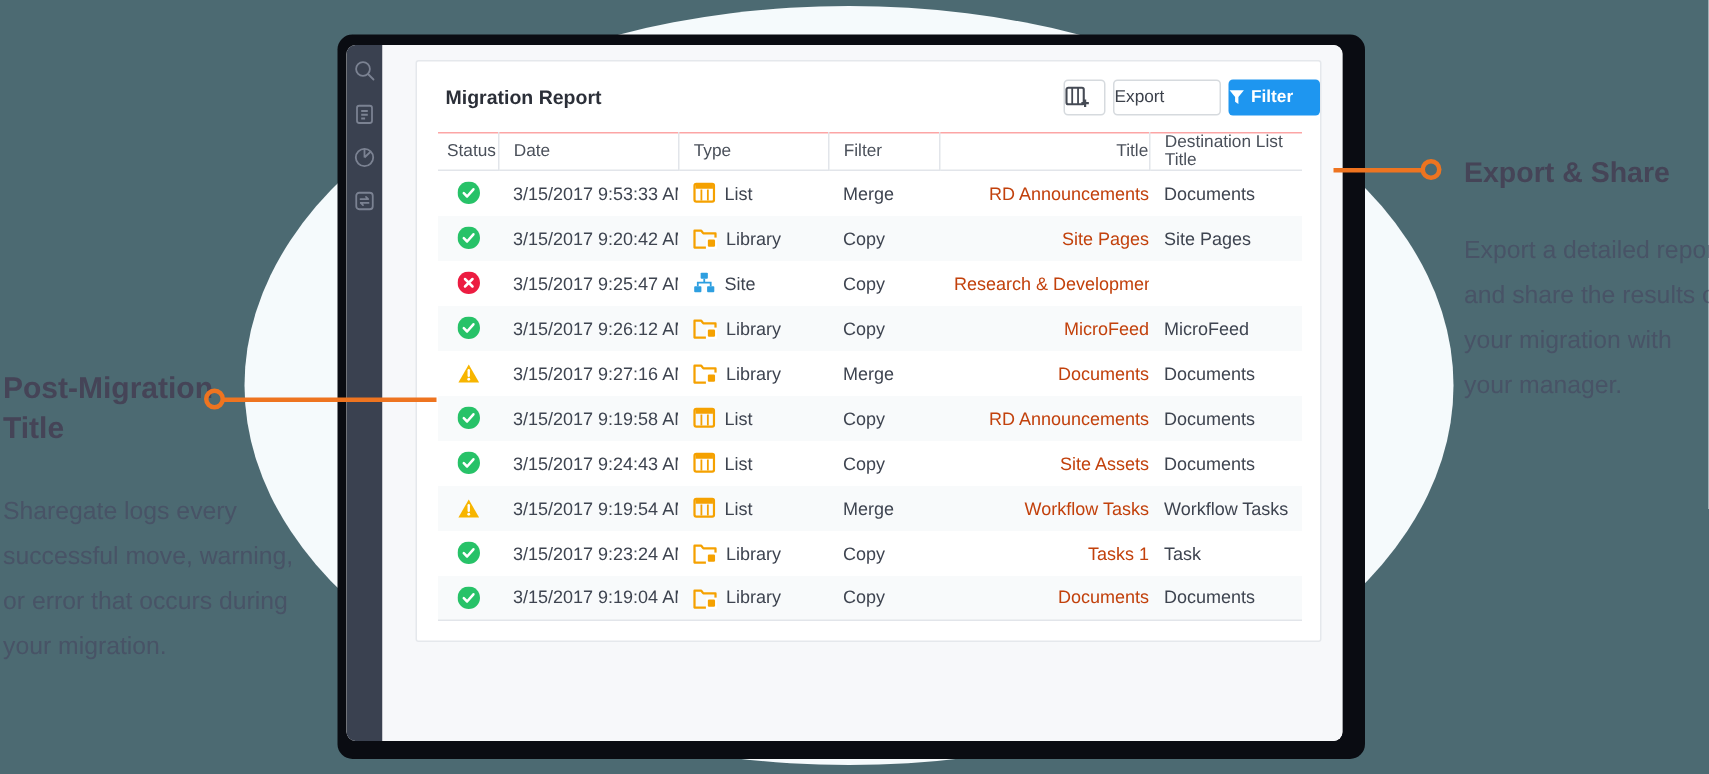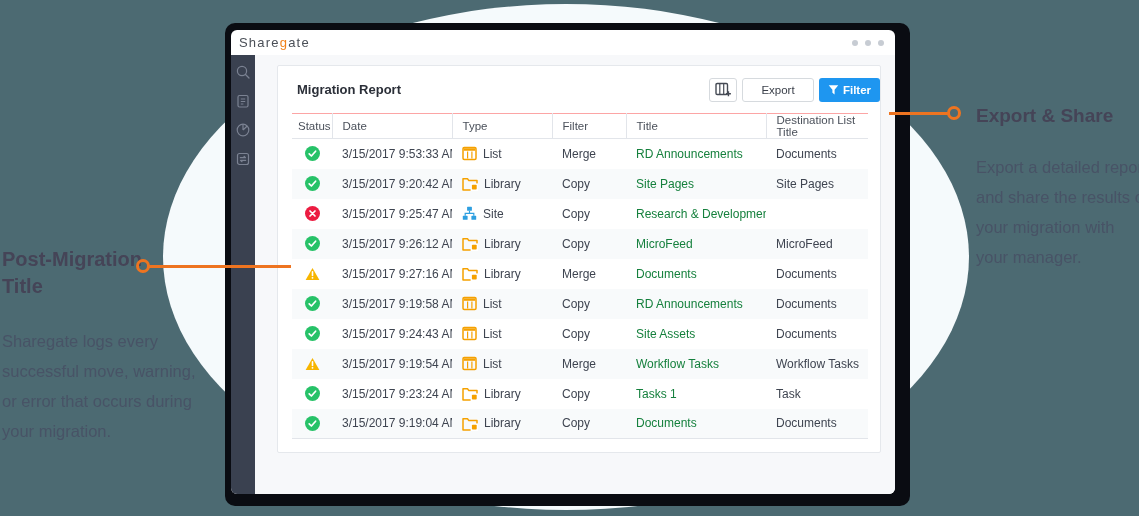--- a/index.html
+++ b/index.html
@@ -104,14 +104,6 @@
 <div class="frame"></div>
 
 <div class="window">
-  <div class="titlebar">
-    <div class="logo"><span>Share</span><span class="accent">g</span><span>ate</span></div>
-    <div class="win-dots">
-        <span></span>
-        <span></span>
-        <span></span>
-      </div>
-  </div>
 
   <div class="body-row">
     <div class="sidebar">

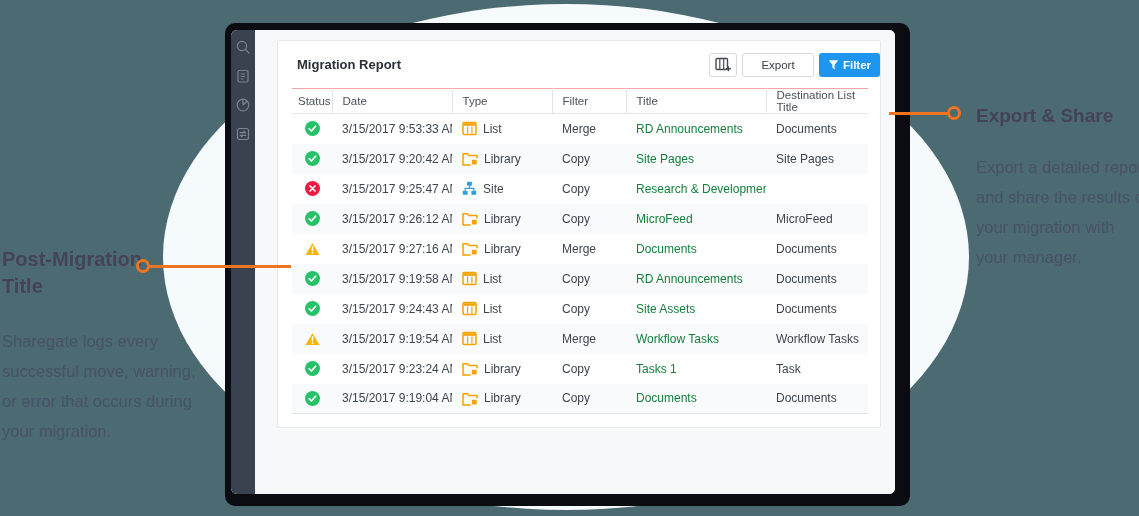--- a/index.html
+++ b/index.html
@@ -54,7 +54,7 @@
   .card-title { position:absolute; left:19px; top:16px; font-size:13px; font-weight:bold; color:#2b2f38; }
   .toolbar { position:absolute; right:0px; top:12px; display:flex; gap:5px; }
   .btn { height:24px; border:1px solid #d6dade; border-radius:3px; background:#fff;
-         display:flex; align-items:center; justify-content:center; font-size:11.5px;
+         display:flex; align-items:center; font-size:11.5px;
          color:#3c414b; cursor:pointer; }
   .btn-cols { width:28px; }
   .btn-export { width:72px; }

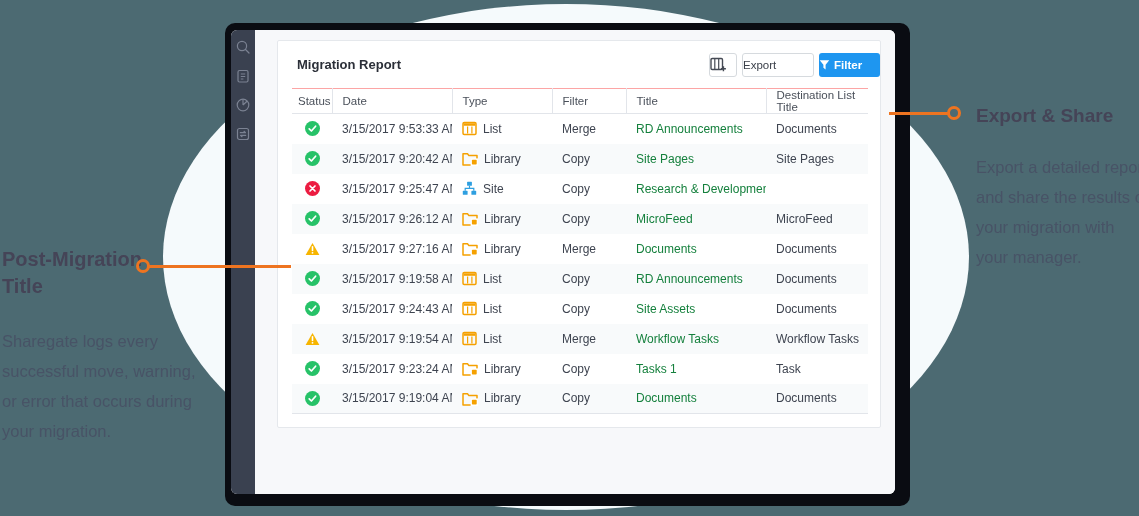--- a/index.html
+++ b/index.html
@@ -66,7 +66,7 @@
              border-right:1px solid #e2e5ea; }
   thead th:first-child { padding-left:6px; }
   thead th:last-child { border-right:none; }
-  .c0{width:40px;} .c1{width:120px;} .c2{width:100px;} .c3{width:74px;} .c4{width:140px;} .c5{width:102px;}
+  .c0{width:40px;} .c1{width:120px;} .c2{width:100px;} .c3{width:74px;} .c4{width:140px;text-align:right;} .c5{width:102px;}
   tbody td { height:30px; font-size:12px; color:#3e4450; padding:0 0 0 10px; white-space:nowrap;
              overflow:hidden; }
   tbody tr:nth-child(even) { background:#f8fafb; }

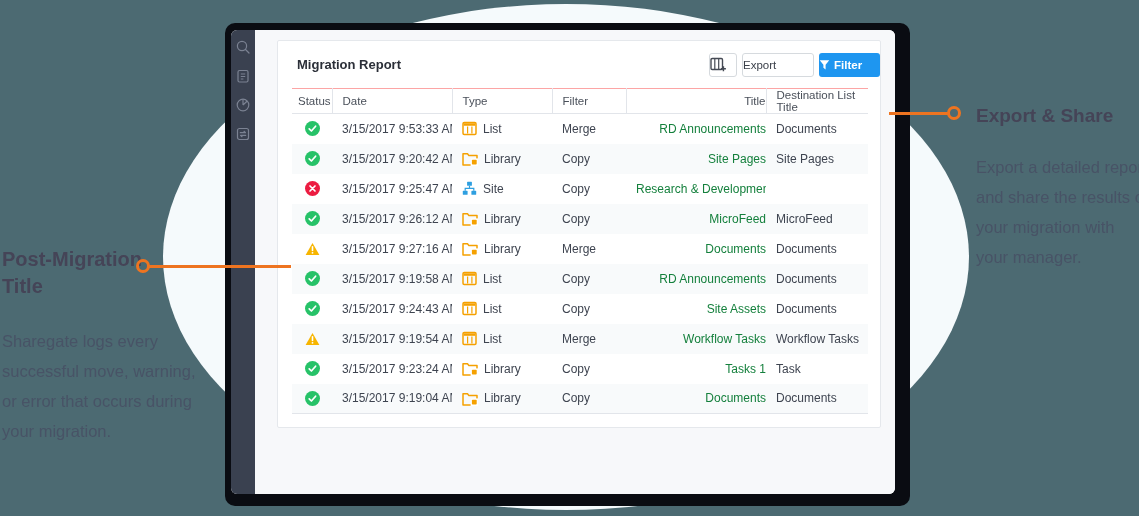--- a/index.html
+++ b/index.html
@@ -74,7 +74,7 @@
   td.status-cell { text-align:center; padding:0; }
   td.status-cell svg { vertical-align:middle; }
   .type-wrap { display:flex; align-items:center; gap:6px; }
-  a.link { color:#15803d; text-decoration:none; cursor:pointer; }
+  a.link { color:#c2410c; text-decoration:none; cursor:pointer; }
 
   
   .connector { position:absolute; z-index:10; }

